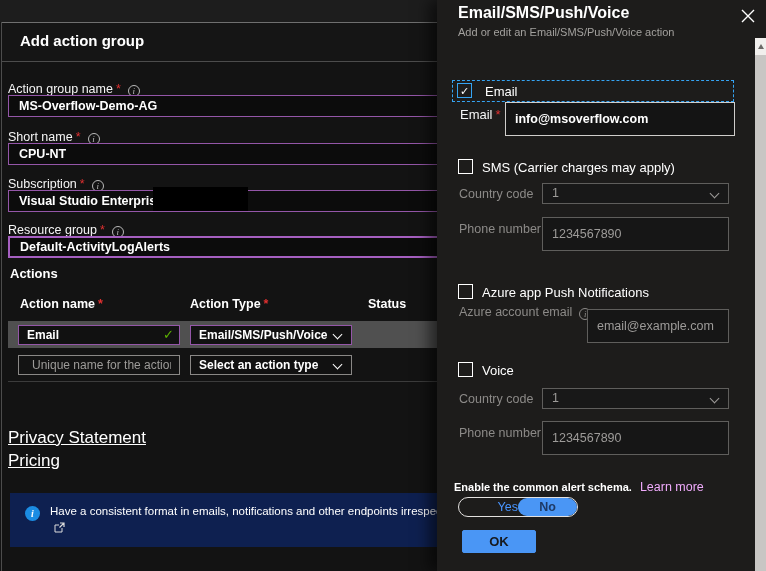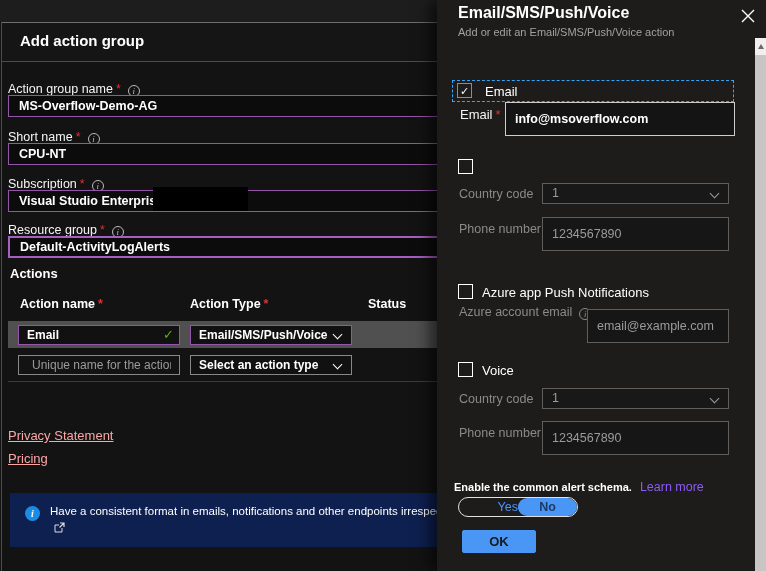--- a/index.html
+++ b/index.html
@@ -201,6 +201,7 @@
     <input class="rp-input active" style="left: 68px; top: 102px; width: 230px;" value="info@msoverflow.com">
 
     <span class="cb" style="left:21px; top:159px;"></span>
+    <span class="cb-label" style="left:45px; top:160px;">SMS (Carrier charges may apply)</span>
     <div class="rp-label" style="left:22px; top:187px;">Country code</div>
     <div class="rp-sel" style="left:105px; top:183px; width:187px;">
       <span>1</span>

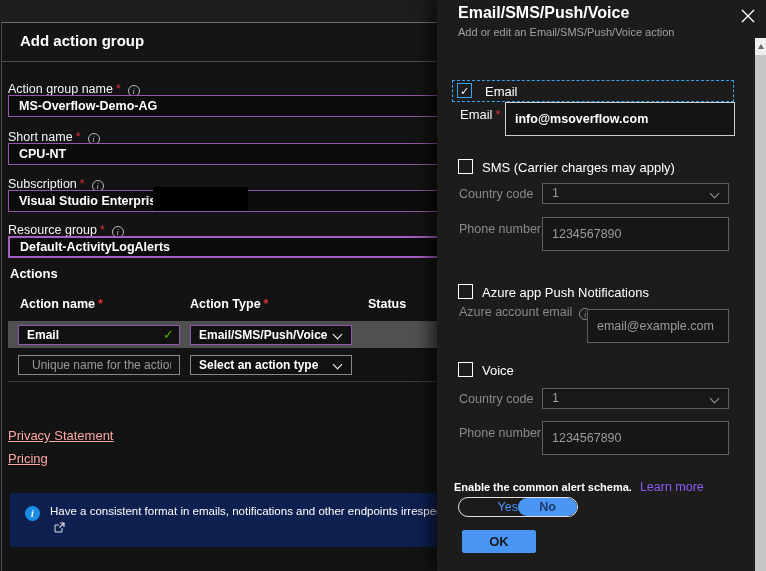--- a/index.html
+++ b/index.html
@@ -43,7 +43,7 @@
     border-right:1.6px solid #fff; border-bottom:1.6px solid #fff; transform:rotate(45deg); }
   .green-check { position:absolute; right:7px; top:2px; color:#5db300; font-size:13px; font-weight:700; }
 
-  .lp-link { position:absolute; left:8px; font-size:13px; color:#fca5a5; text-decoration:underline; cursor:pointer; }
+  .lp-link { position:absolute; left:8px; font-size:17px; color:#ffffff; text-decoration:underline; cursor:pointer; }
 
   .banner { position:absolute; left:10px; top:493px; width:434px; height:54px; background:#0e2050;
     overflow:hidden; cursor:pointer; }

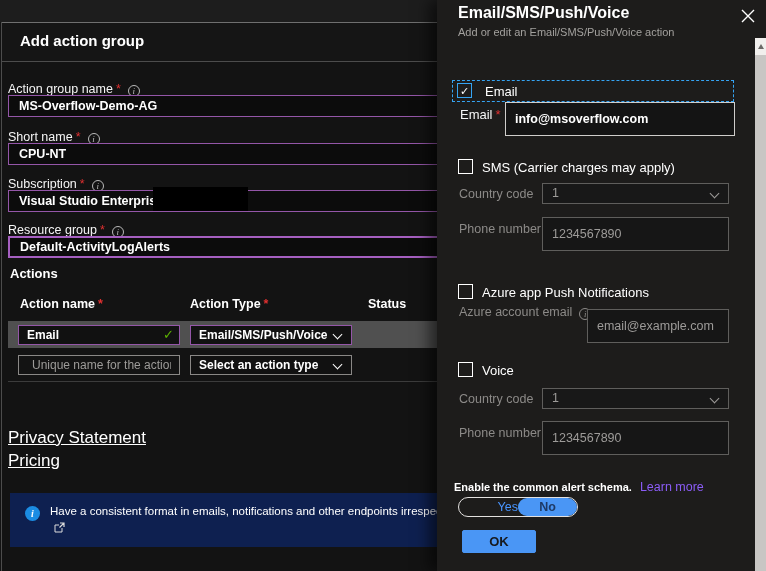--- a/index.html
+++ b/index.html
@@ -79,7 +79,7 @@
 
   .schema-row { position:absolute; left:17px; top:477px; white-space:nowrap; }
   .schema-label { font-size:11px; font-weight:700; color:#fff; }
-  .learn-more { font-size:12.5px; color:#8b5cf6; margin-left:8px; cursor:pointer; }
+  .learn-more { font-size:12.5px; color:#f0abfc; margin-left:8px; cursor:pointer; }
 
   .toggle { position:absolute; left:21px; top:497px; width:120px; height:20px;
     border:1px solid #e3e1df; border-radius:11px; display:flex; cursor:pointer; overflow:hidden; }

